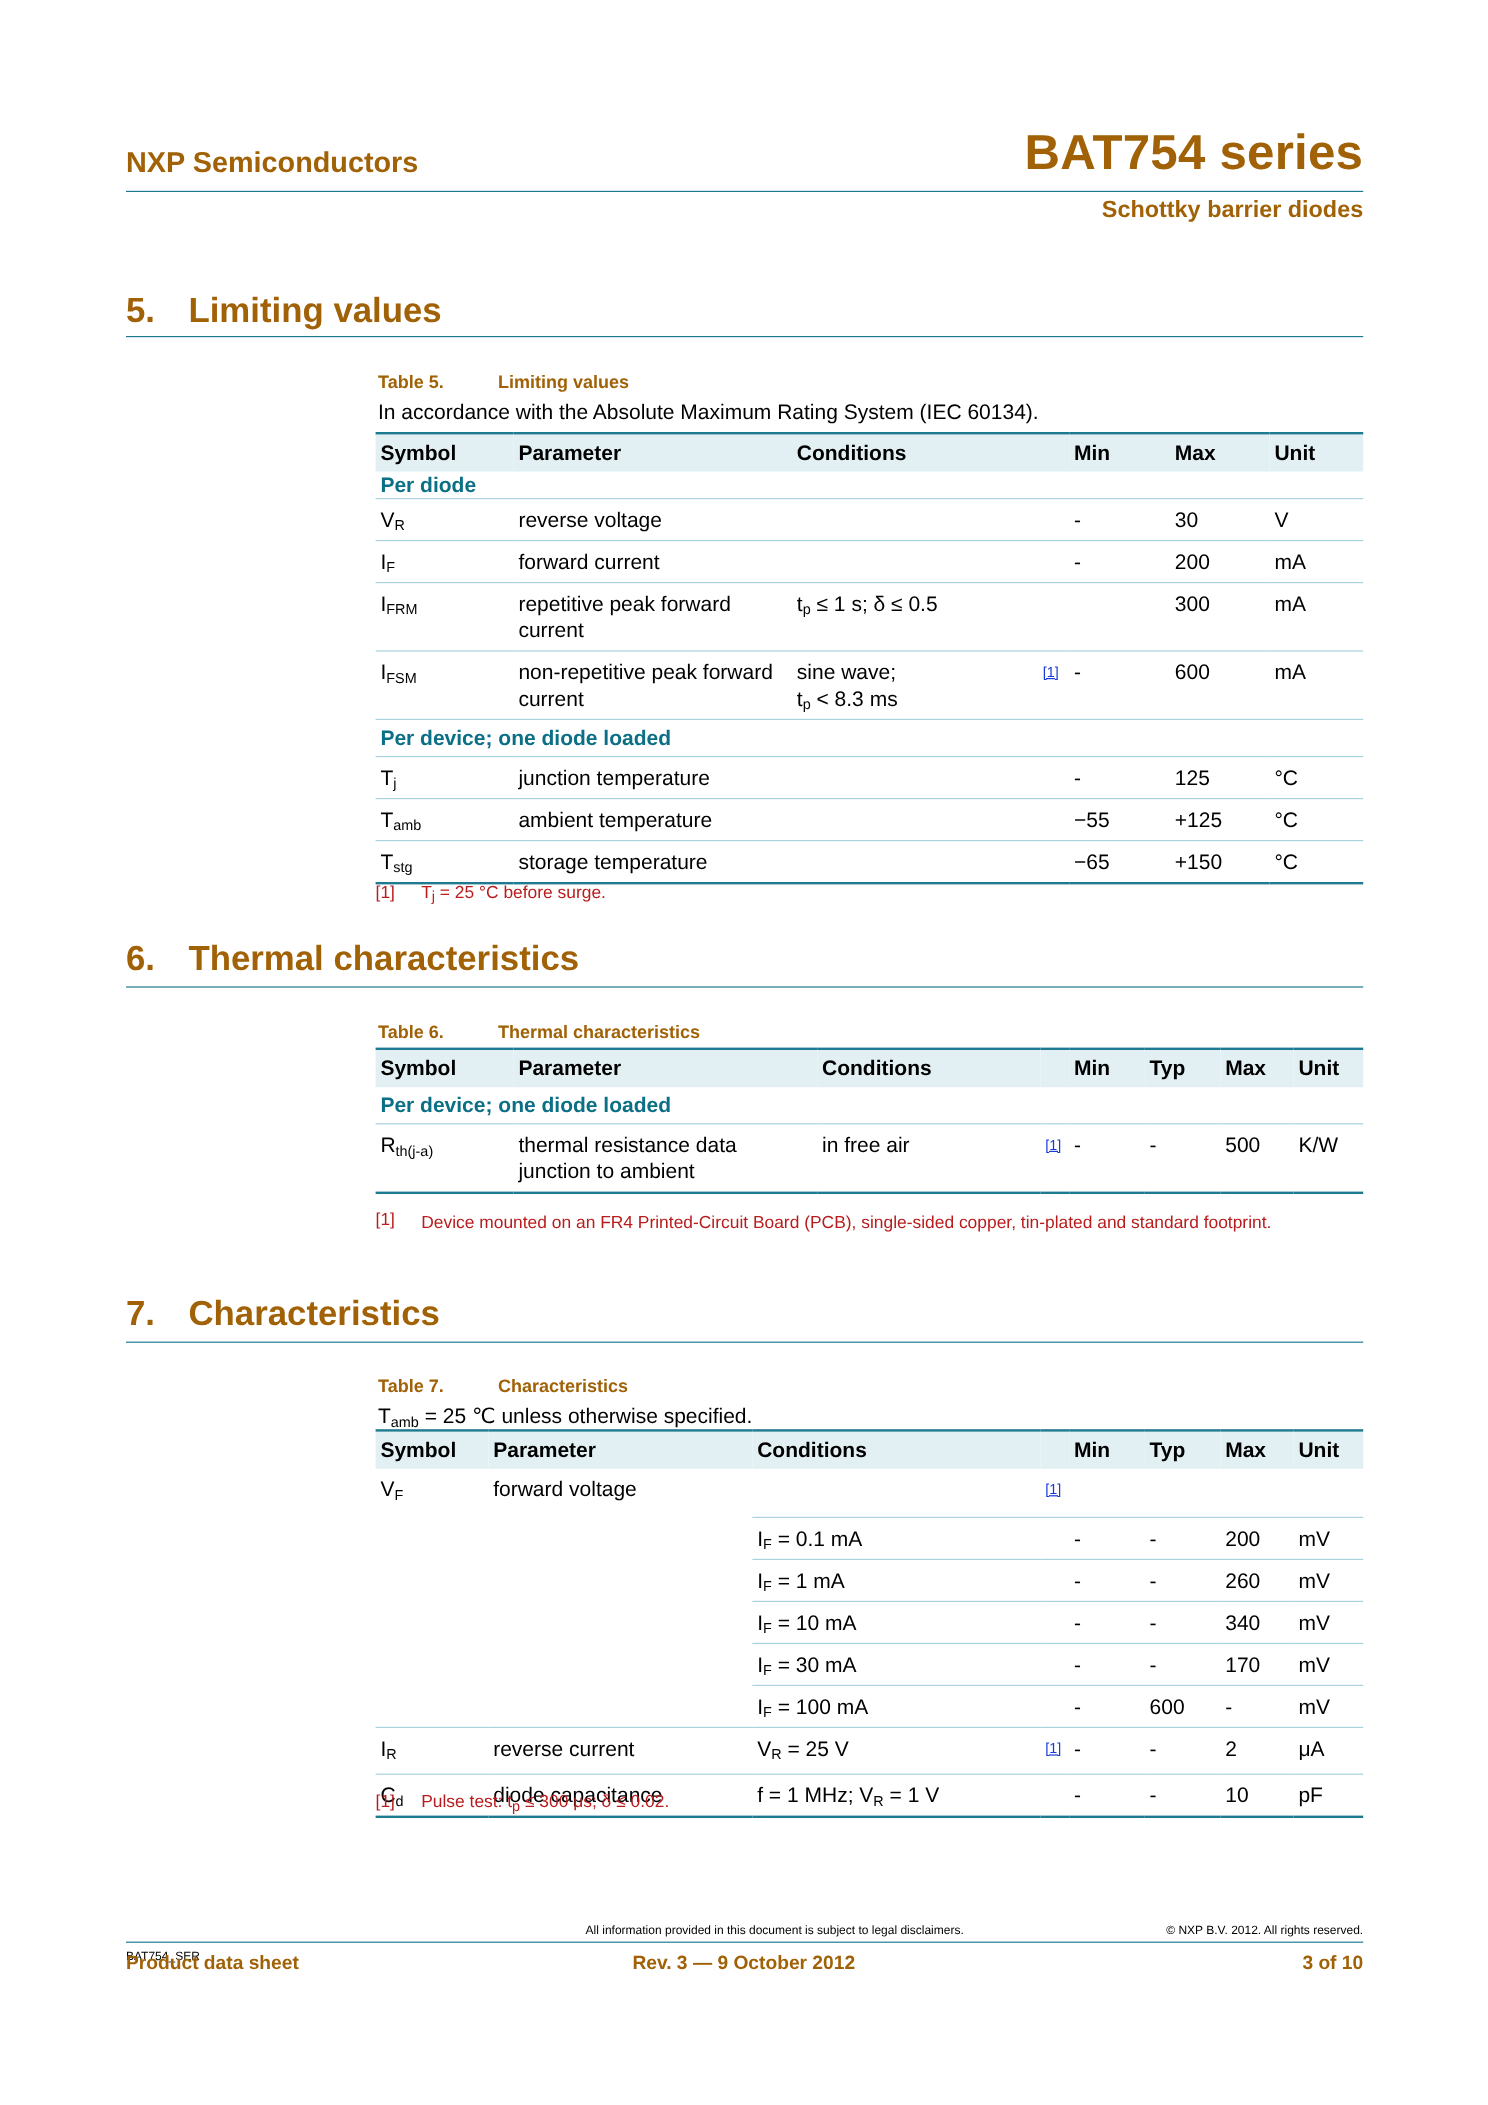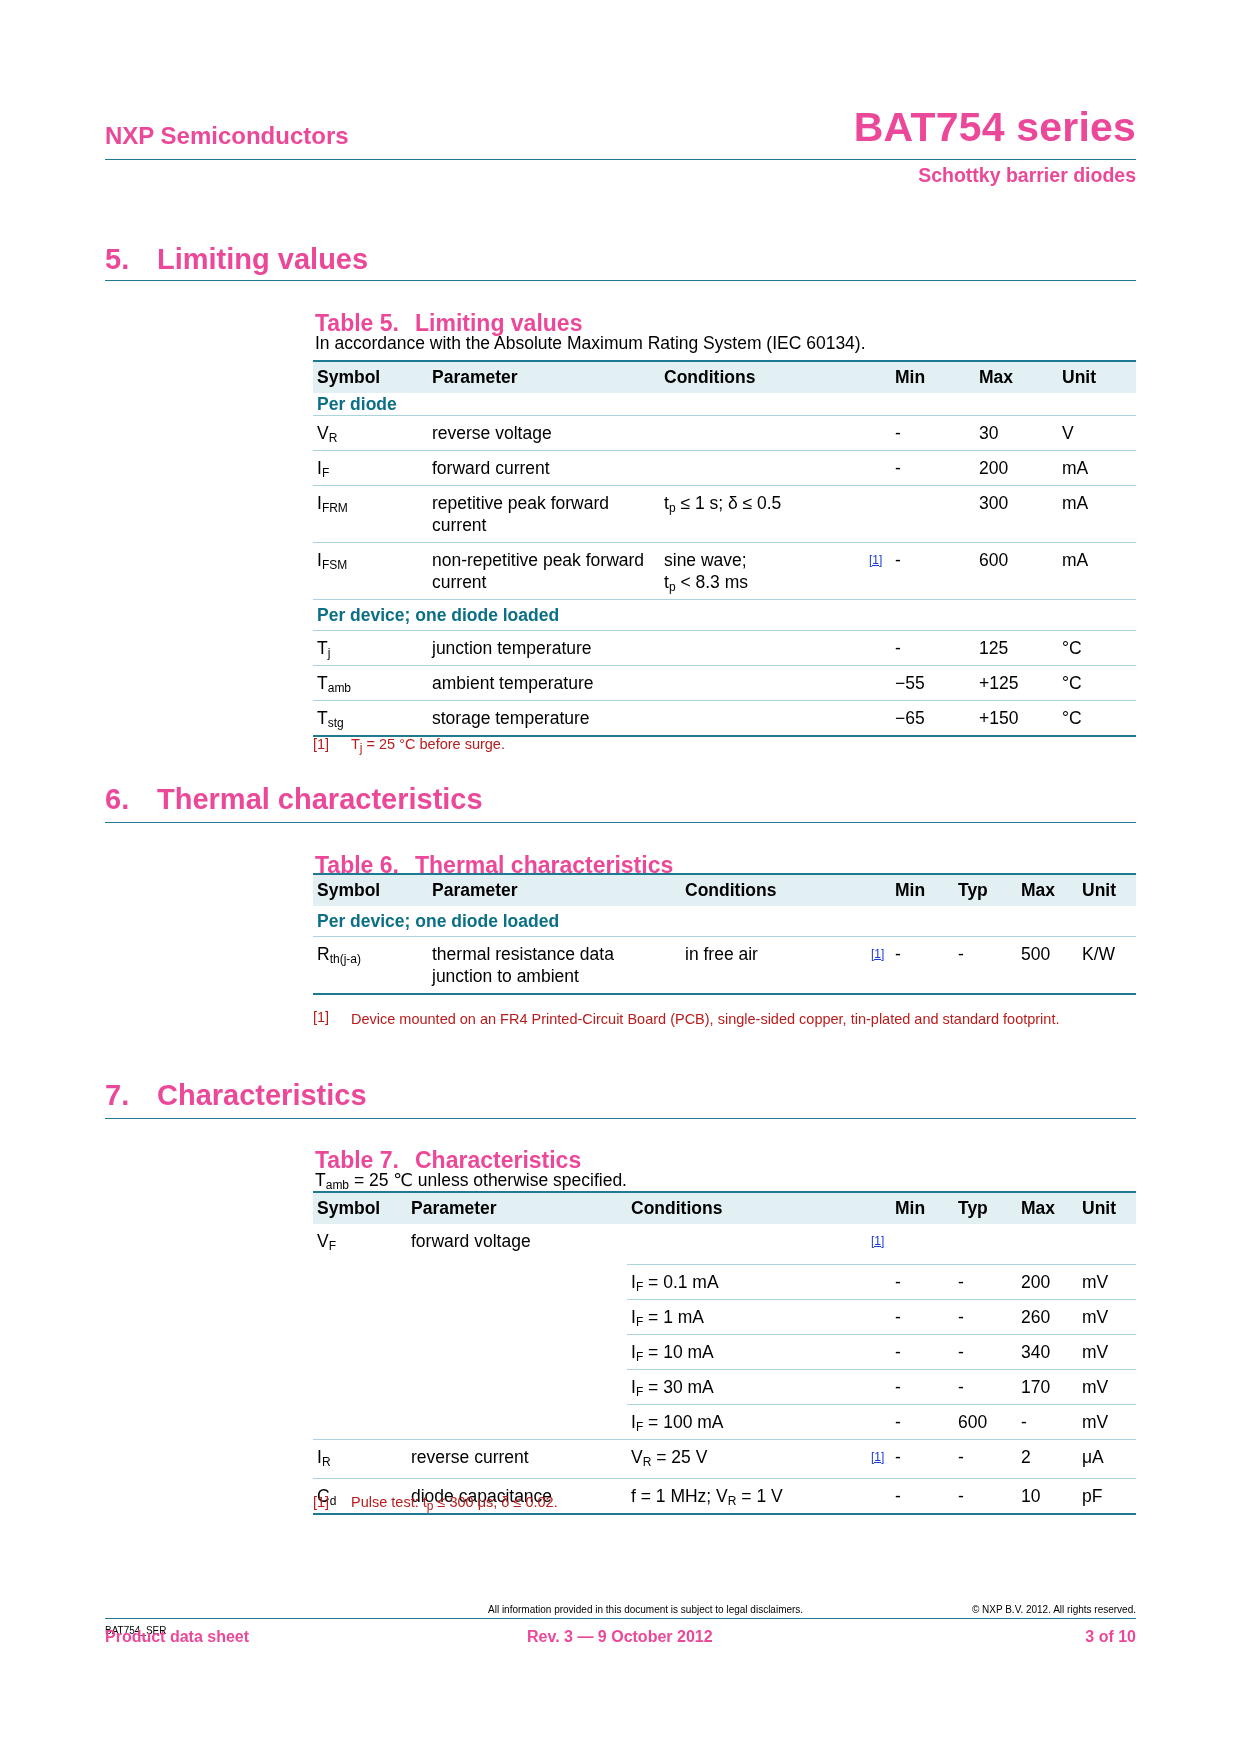--- a/index.html
+++ b/index.html
@@ -6,7 +6,7 @@
   body { width: 1240px; height: 1754px; position: relative; overflow: hidden;
          font-family: "Liberation Sans", "DejaVu Sans", sans-serif; color: #000; }
   .abs { position: absolute; }
-  .teal { color: #ec4899; }
+  .teal { color: #a16207; }
   .rule { position: absolute; left: 105px; width: 1031px; height: 0; border-top: 1.5px solid #1e7a90; }
 
   

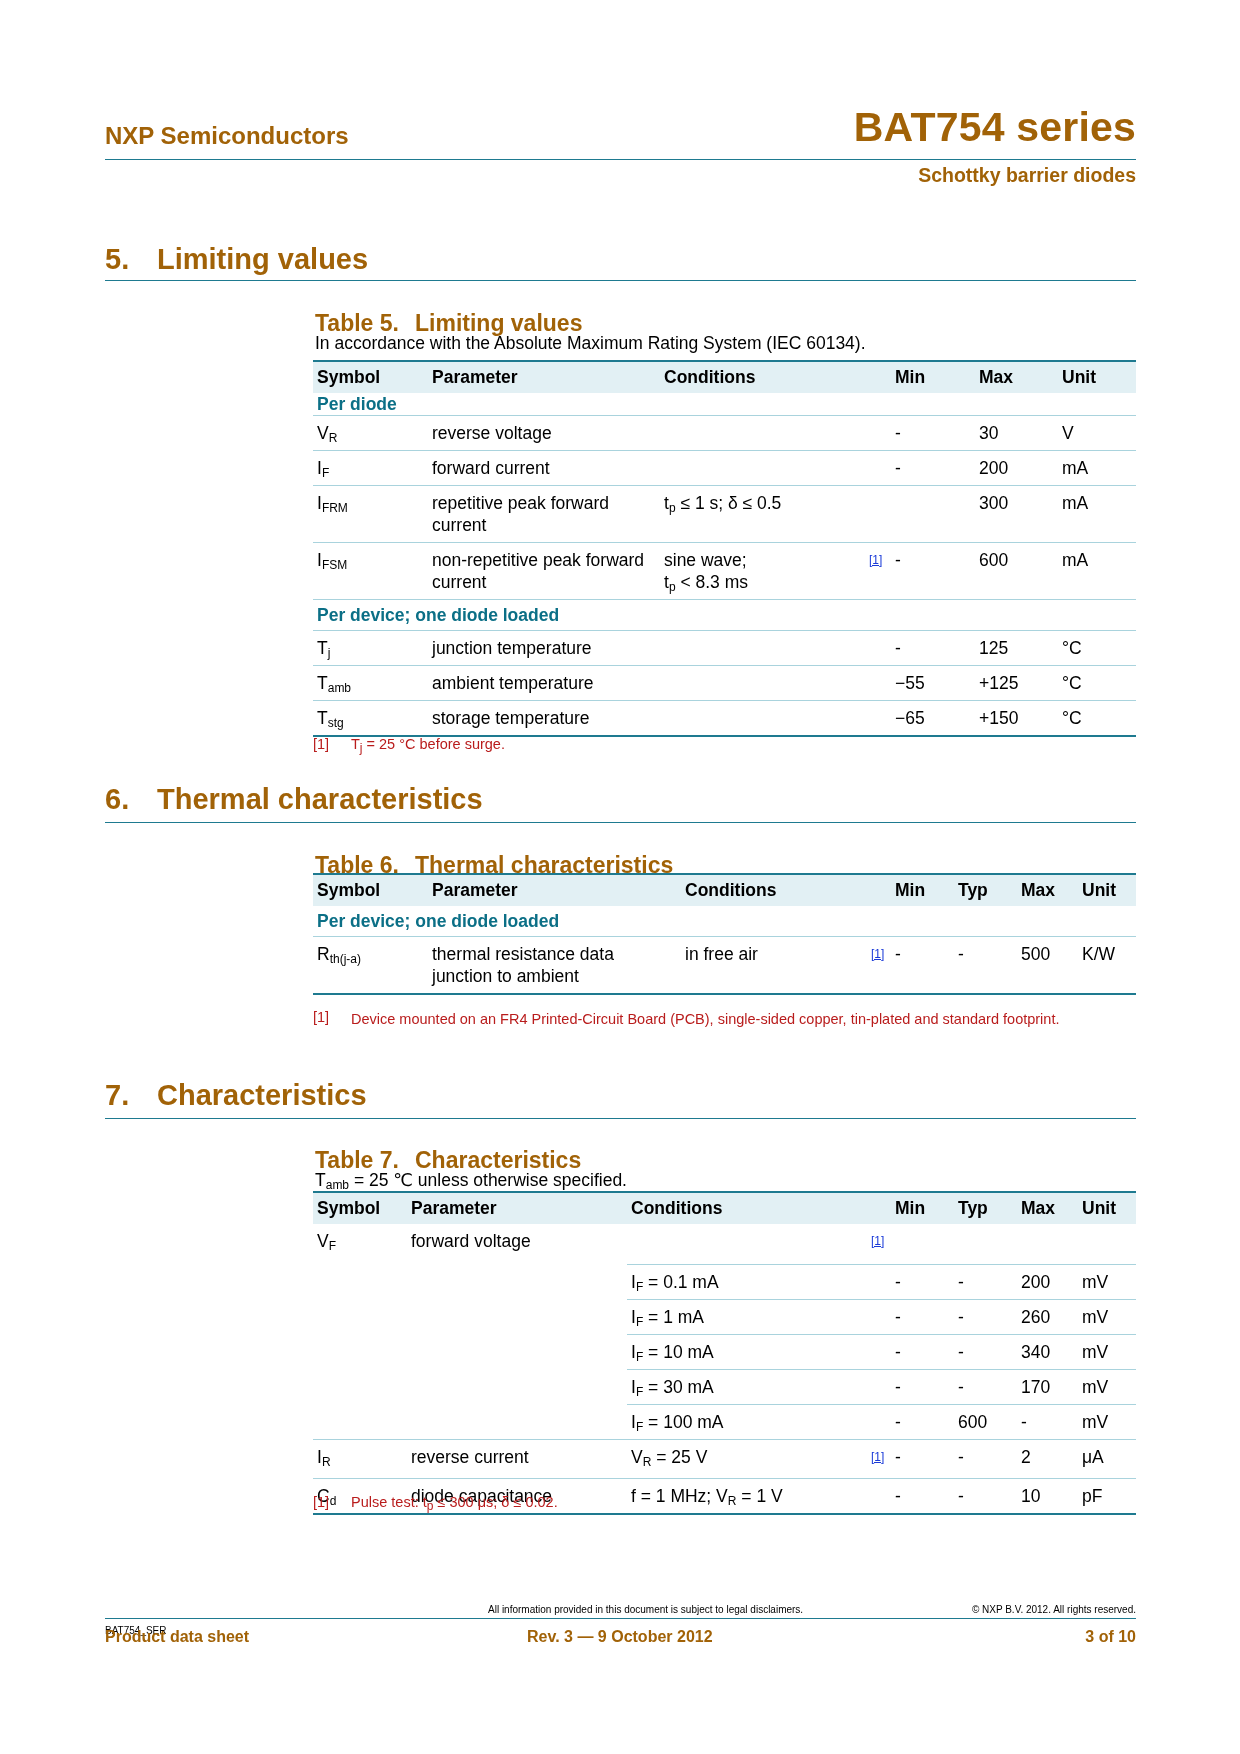--- a/index.html
+++ b/index.html
@@ -17,7 +17,7 @@
   
   .sec-head { left: 105px; font-size: 29px; font-weight: bold; }
   .sec-num { display: inline-block; width: 52px; }
-  .tcap { left: 315px; font-size: 23px; font-weight: bold; }
+  .tcap { left: 315px; font-size: 15px; font-weight: bold; }
   .tcap .tnum { display: inline-block; width: 100px; }
   .tnote { left: 315px; font-size: 17.5px; }
 

